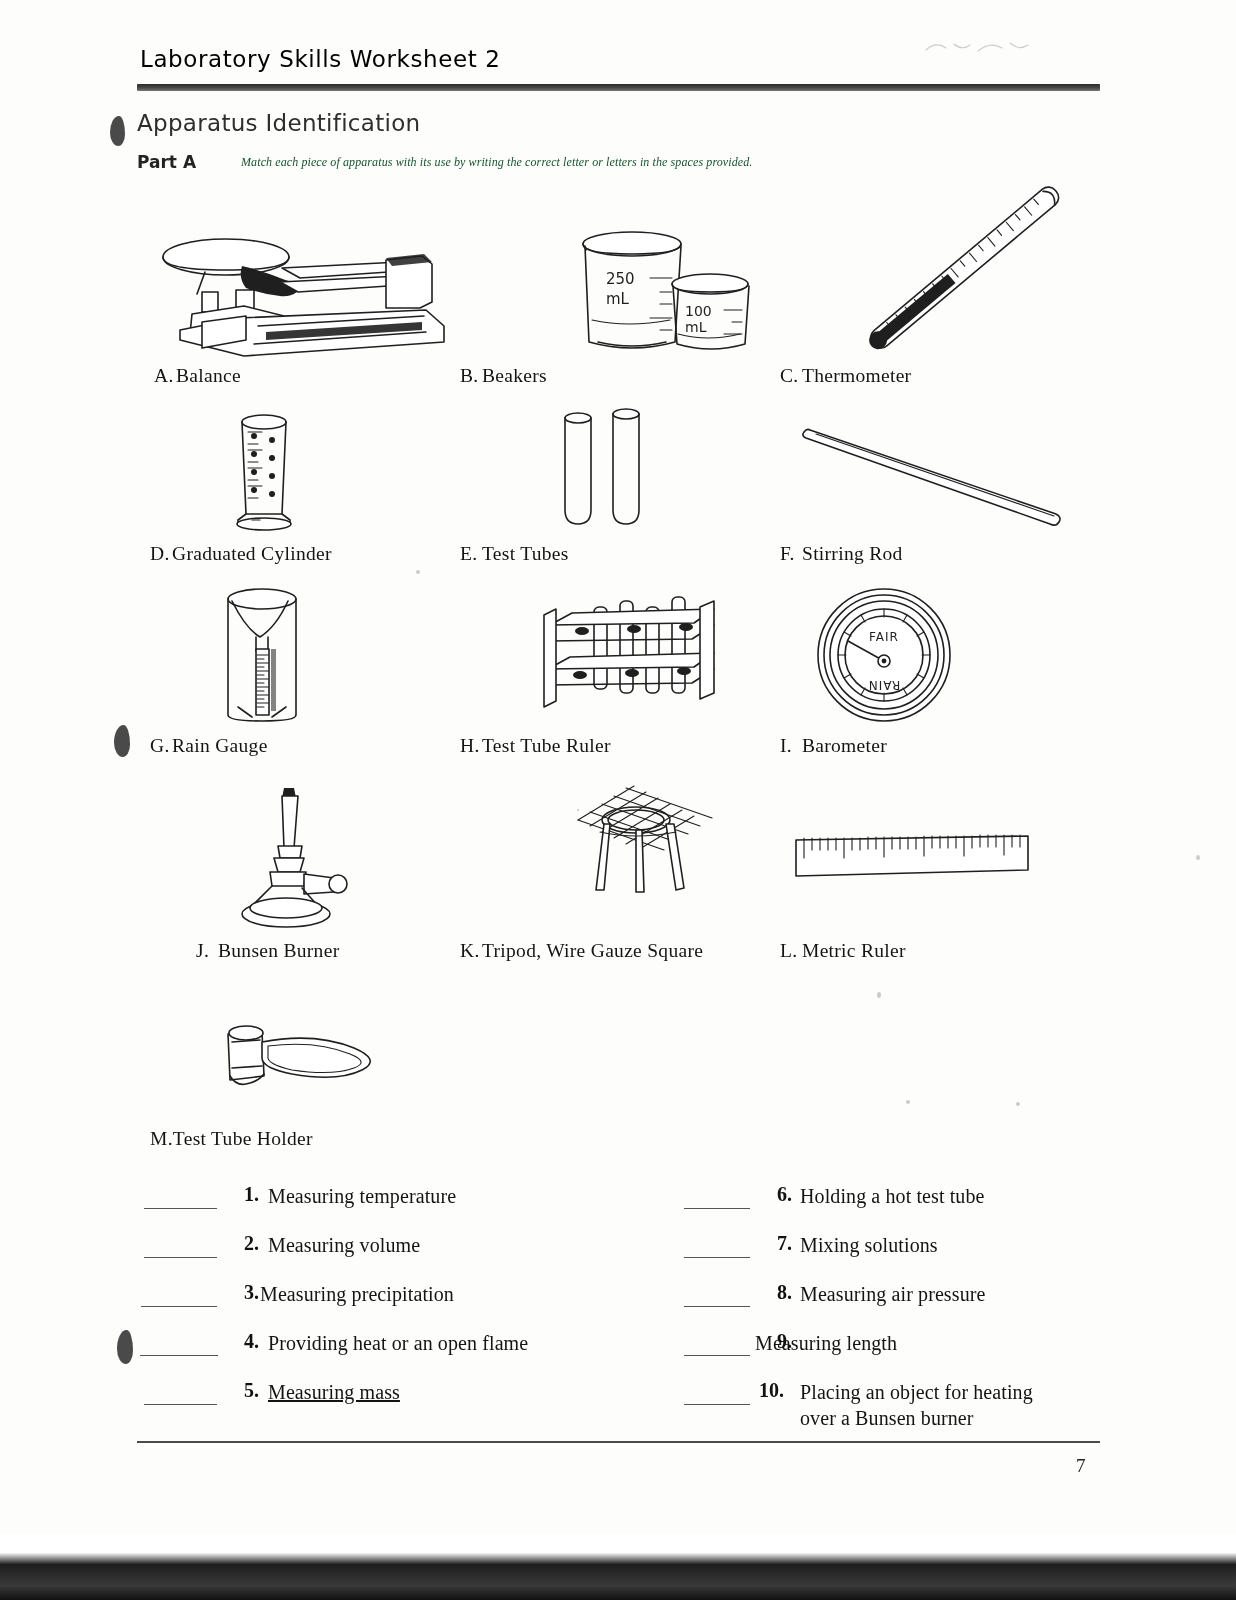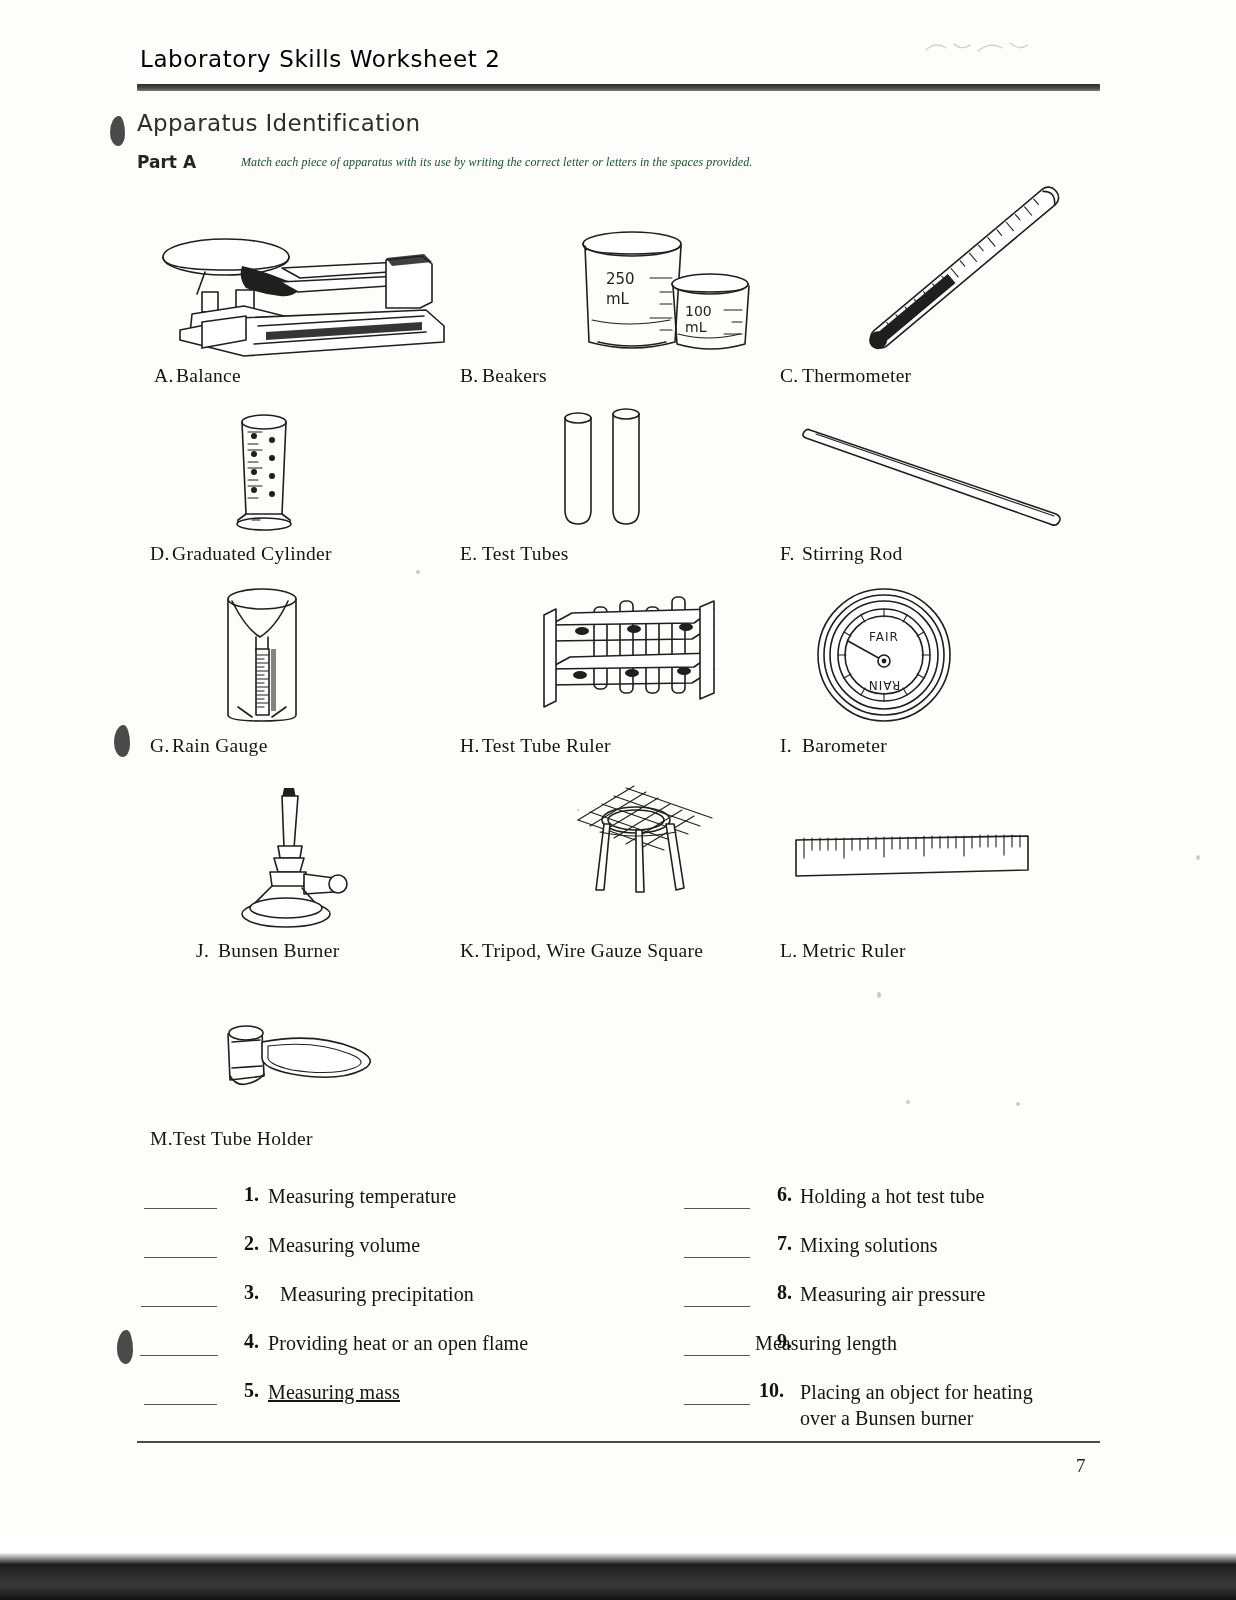--- a/index.html
+++ b/index.html
@@ -323,7 +323,7 @@
 
   <div class="blank" style="left:141px;top:1306px;width:76px;"></div>
   <div class="num" style="left:225px;top:1281px;">3.</div>
-  <div class="itm" style="left:280px;top:1281px;">Measuring precipitation</div>
+  <div class="itm" style="left:260px;top:1281px;">Measuring precipitation</div>
 
   <div class="blank" style="left:140px;top:1355px;width:78px;"></div>
   <div class="num" style="left:225px;top:1330px;">4.</div>

